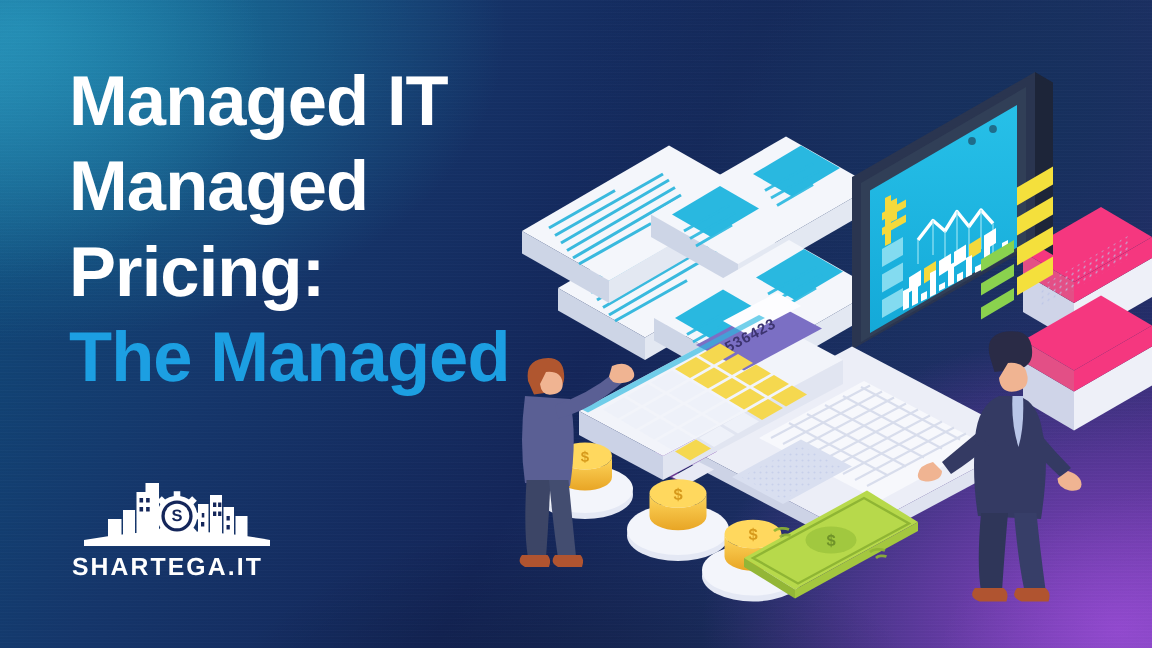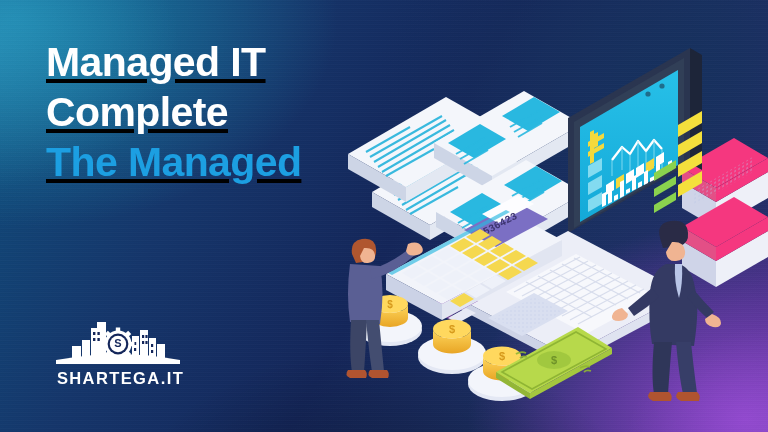--- a/index.html
+++ b/index.html
@@ -39,9 +39,8 @@
   
   #headline {
     position:absolute; left:46px; top:38px; width:330px;
-    font-weight:700; font-size:41px; line-height:1.215;
+    font-weight:700; font-size:47px; line-height:1.215;
     letter-spacing:-.6px;
-    text-decoration:underline;
   }
   #headline .l1 { color:#ffffff; display:block; }
   #headline .l2 { color:#1c9fe2; display:block; }

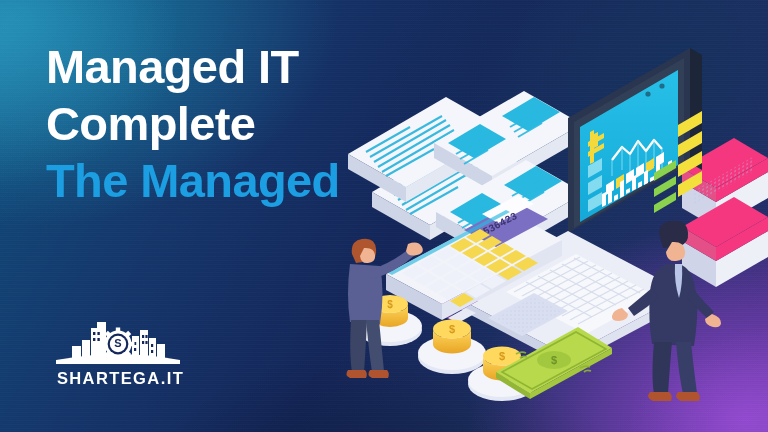--- a/index.html
+++ b/index.html
@@ -393,7 +393,7 @@
 
   <div id="headline">
     <span class="l1">Managed IT</span>
-    <span class="l1">Complete</span>
+    <span class="l1">Managed</span>
     <span class="l2">The Managed</span>
   </div>
 

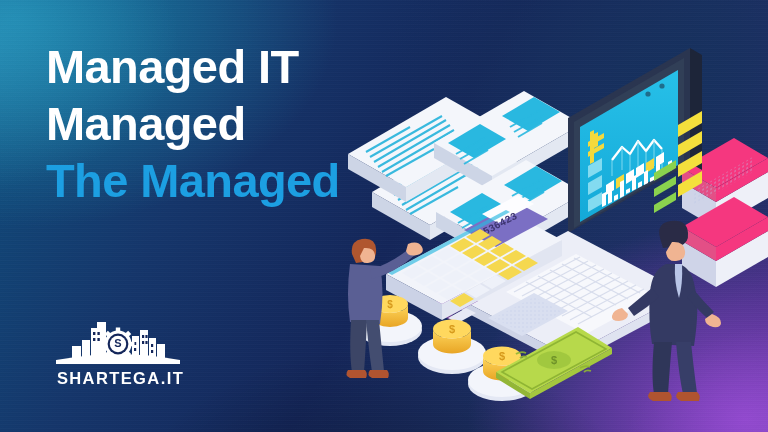--- a/index.html
+++ b/index.html
@@ -394,6 +394,7 @@
   <div id="headline">
     <span class="l1">Managed IT</span>
     <span class="l1">Managed</span>
+    <span class="l1">Pricing:</span>
     <span class="l2">The Managed</span>
   </div>
 

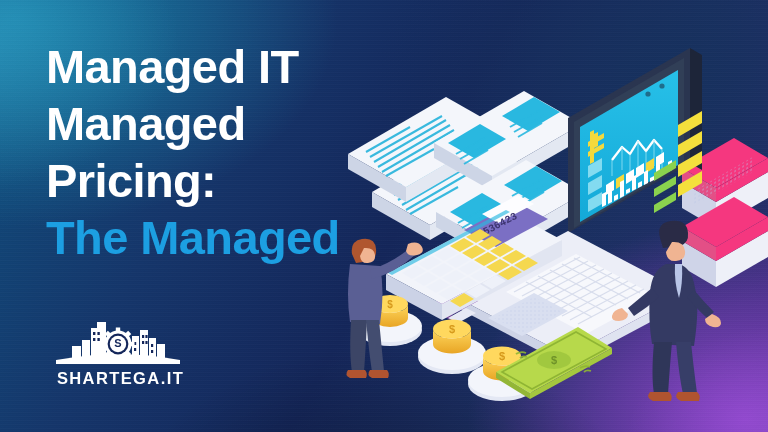--- a/index.html
+++ b/index.html
@@ -50,7 +50,7 @@
   #logo .mark { display:block; width:128px; height:48px; margin-left:6px; }
   #logo .word {
     display:block; color:#ffffff; font-weight:700; font-size:16.5px;
-    letter-spacing:1.4px; margin-top:1px; text-align:center; width:145px;
+    letter-spacing:1.4px; margin-top:1px; text-align:left; width:145px;
   }
 
   

